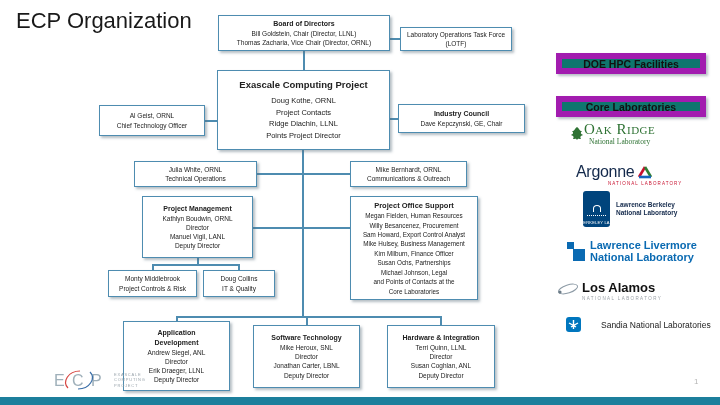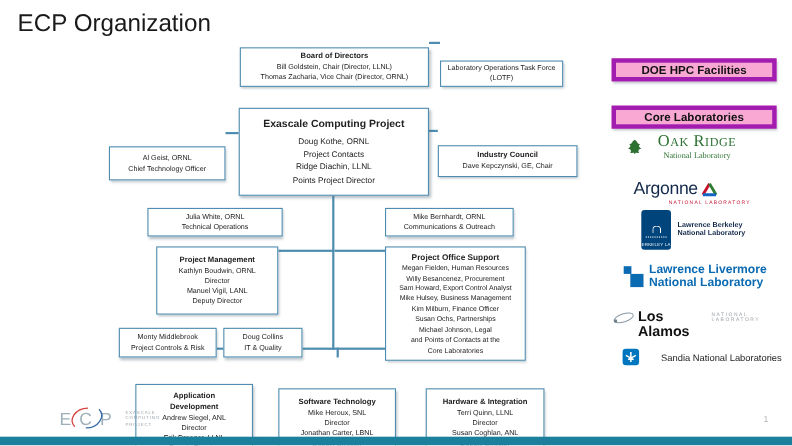--- a/index.html
+++ b/index.html
@@ -33,7 +33,7 @@
   
   .conn{position:absolute;background:#4e8cb0;}
   
-  .rp-header{position:absolute;background:#f9a8d4;border:4px solid #a21caf;box-sizing:border-box;
+  .rp-header{position:absolute;background:#0f766e;border:6px solid #a21caf;box-sizing:border-box;
              box-shadow:1.5px 2px 2.5px rgba(90,110,125,.45);display:flex;align-items:center;
              justify-content:center;font-weight:bold;font-size:10.5px;color:#111;}
   #hdr-doe{left:556px;top:53px;width:150px;height:21px;}

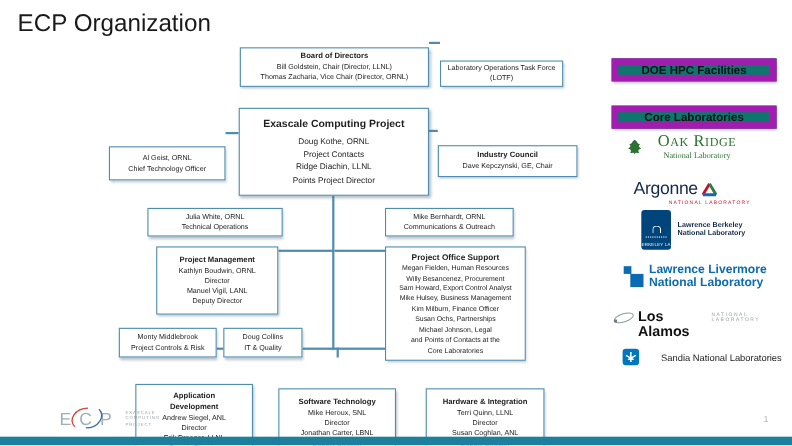--- a/index.html
+++ b/index.html
@@ -10,7 +10,7 @@
   .obox{position:absolute;background:#fff;border:1px solid #4e8cb0;box-sizing:border-box;
         box-shadow:1.5px 2px 2.5px rgba(90,110,125,.45);
         display:flex;flex-direction:column;justify-content:center;align-items:center;
-        text-align:center;font-size:6.5px;line-height:1.42;color:#222;padding:1px 1px;margin-top:28px;}
+        text-align:center;font-size:6.5px;line-height:1.42;color:#222;padding:1px 1px;}
   .obox .t{font-weight:bold;font-size:7px;}
   .b{font-weight:normal;}
   .l{white-space:nowrap;}

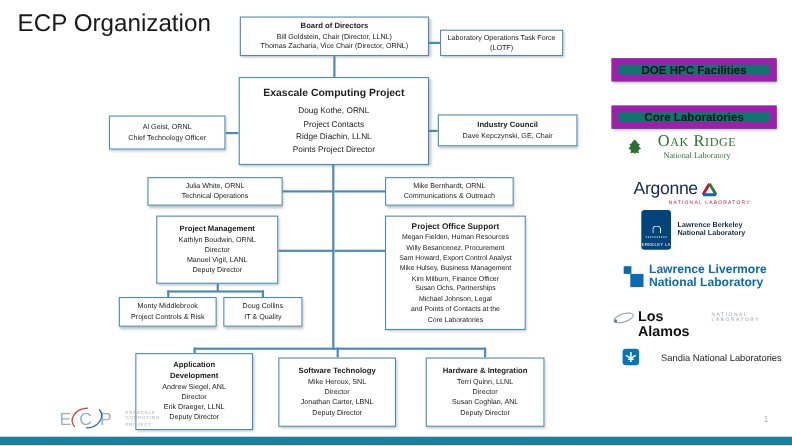--- a/index.html
+++ b/index.html
@@ -40,7 +40,7 @@
   #hdr-core{left:556px;top:96px;width:150px;height:21px;}
   
   .rp-lab{position:absolute;display:flex;align-items:center;}
-  #lab-ornl{left:569px;top:122px;gap:14px;}
+  #lab-ornl{left:569px;top:122px;gap:0;}
   .ornl-col{display:flex;flex-direction:column;align-items:center;color:#2e7233;
             font-family:"Liberation Serif",serif;}
   .ornl-name{font-size:15px;font-variant:small-caps;letter-spacing:.5px;line-height:1;}

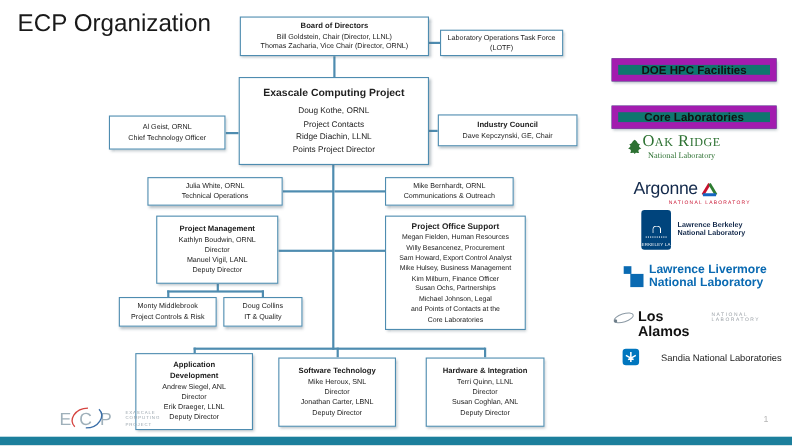--- a/index.html
+++ b/index.html
@@ -62,7 +62,7 @@
   .llnl-sq-small{position:absolute;left:0;top:0;width:7px;height:7px;background:#0a6ab2;}
   .llnl-text{font-size:11px;font-weight:bold;color:#0a6ab2;line-height:1.12;}
   #lab-lanl{left:556px;top:281px;gap:2px;align-items:flex-start;}
-  .lanl-col{display:flex;flex-direction:row;justify-content:flex-end;}
+  .lanl-col{display:flex;flex-direction:column;justify-content:flex-end;}
   .lanl-name{font-size:13px;font-weight:bold;color:#111;line-height:1;}
   .lanl-sub{font-size:4.5px;color:#9aa0a6;letter-spacing:1.4px;margin-top:2px;}
   #lab-snl{left:566px;top:317px;gap:20px;}

